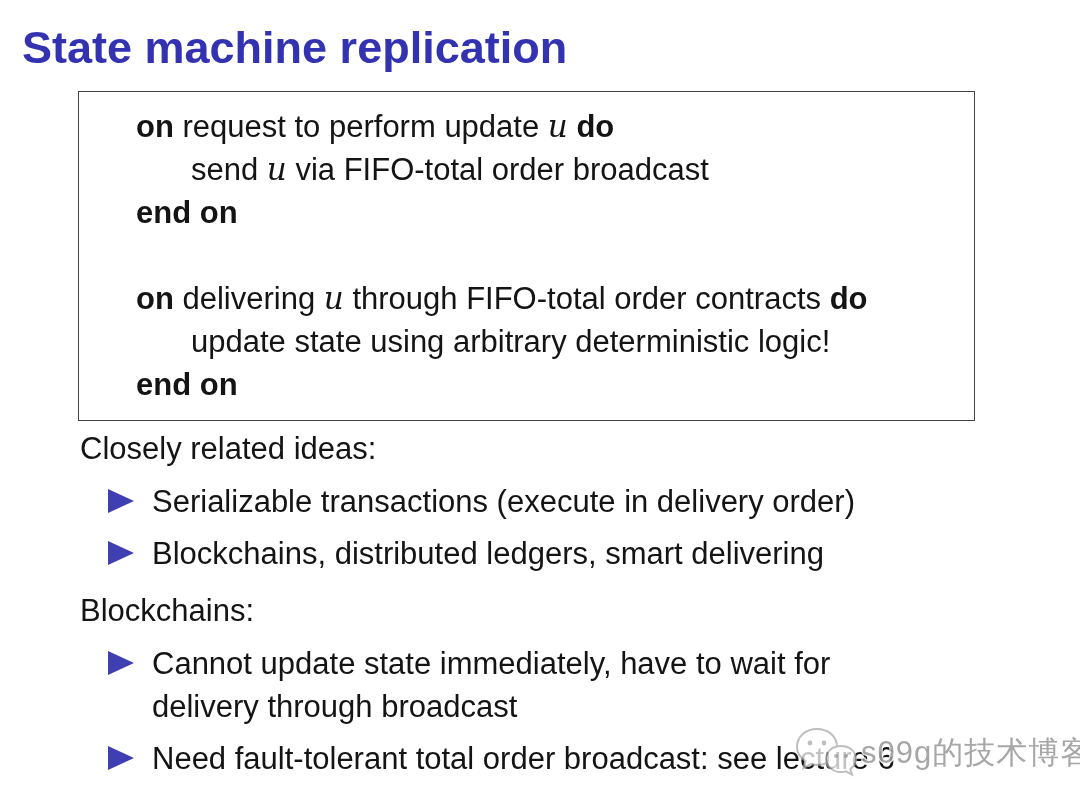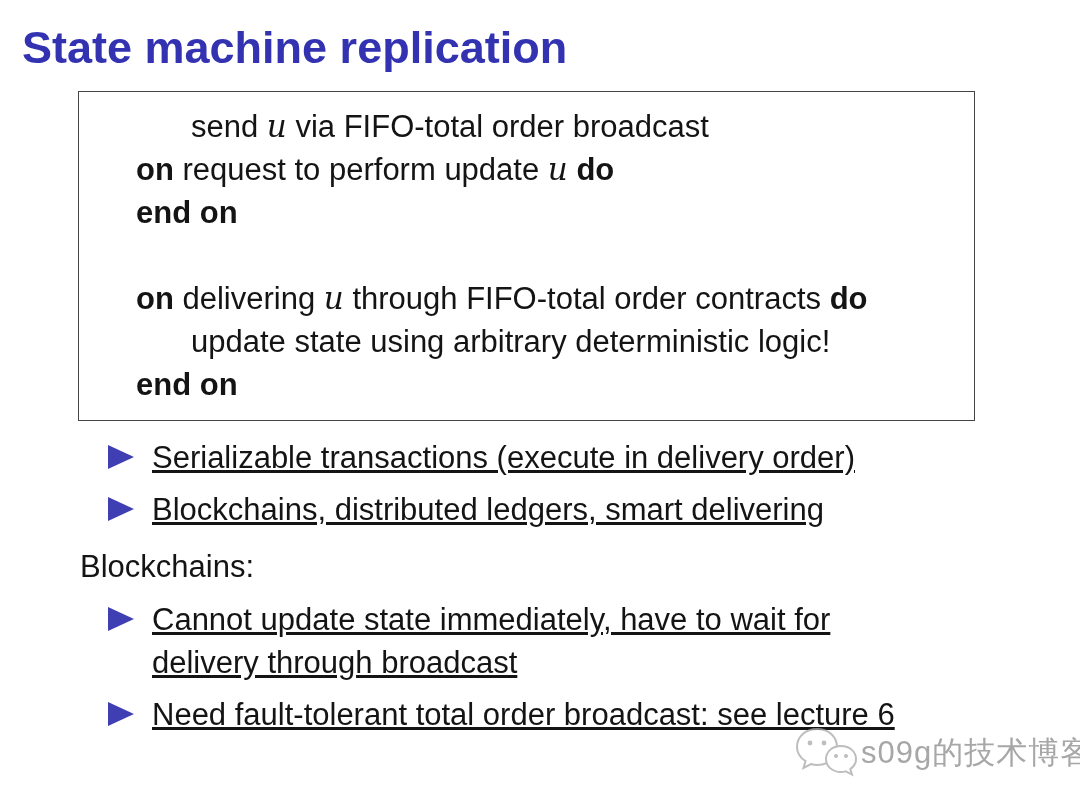--- a/index.html
+++ b/index.html
@@ -87,8 +87,8 @@
 <h1 class="slide-title">State machine replication</h1>
 
 <div class="algorithm-box">
+    <div class="code-line"><span class="seg-bold">on</span><span class=""> request to perform update </span><span class="seg-math">u</span><span class=""> </span><span class="seg-bold">do</span></div>
     <div class="code-line indent"><span class="">send </span><span class="seg-math">u</span><span class=""> via FIFO-total order broadcast</span></div>
-    <div class="code-line"><span class="seg-bold">on</span><span class=""> request to perform update </span><span class="seg-math">u</span><span class=""> </span><span class="seg-bold">do</span></div>
     <div class="code-line"><span class="seg-bold">end on</span></div>
     <div class="code-line"></div>
     <div class="code-line"><span class="seg-bold">on</span><span class=""> delivering </span><span class="seg-math">u</span><span class=""> through FIFO-total order contracts </span><span class="seg-bold">do</span></div>

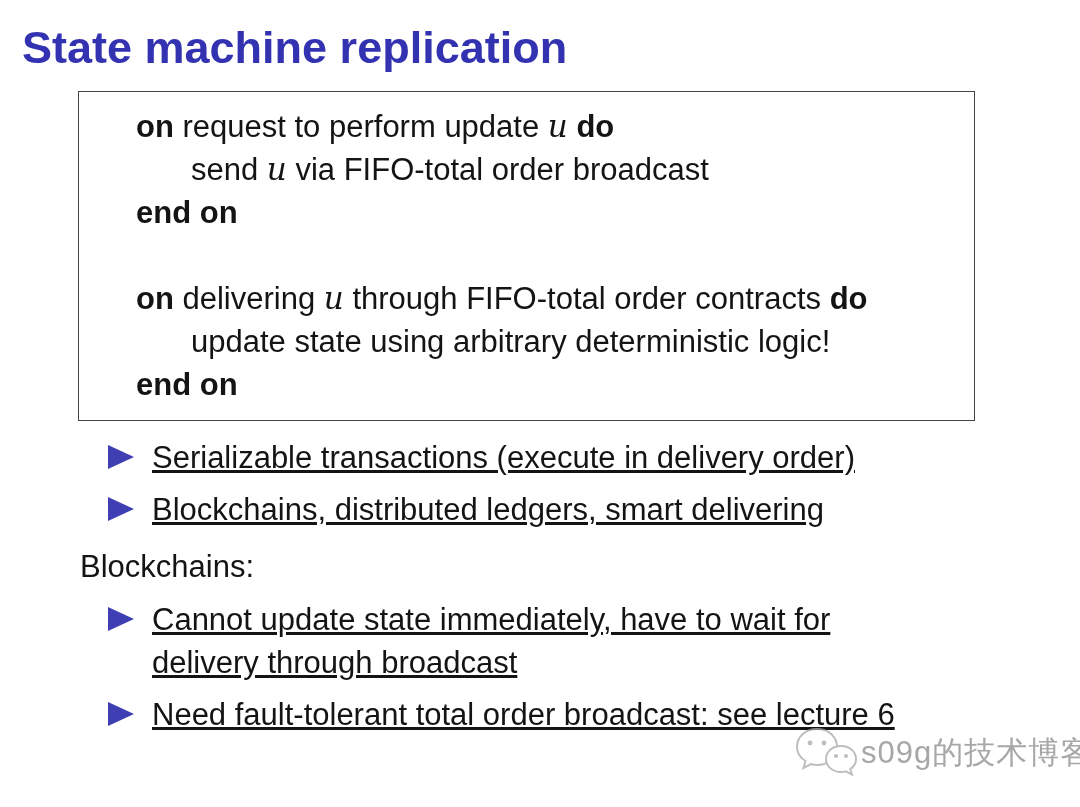--- a/index.html
+++ b/index.html
@@ -98,6 +98,7 @@
 
 <div class="content-sections">
     <div class="section">
+      <div class="section-heading">Closely related ideas:</div>
       <div class="bullet-item"><span class="tri"></span><span class="item-text">Serializable transactions (execute in delivery order)</span></div>
       <div class="bullet-item"><span class="tri"></span><span class="item-text">Blockchains, distributed ledgers, smart delivering</span></div>
     </div>

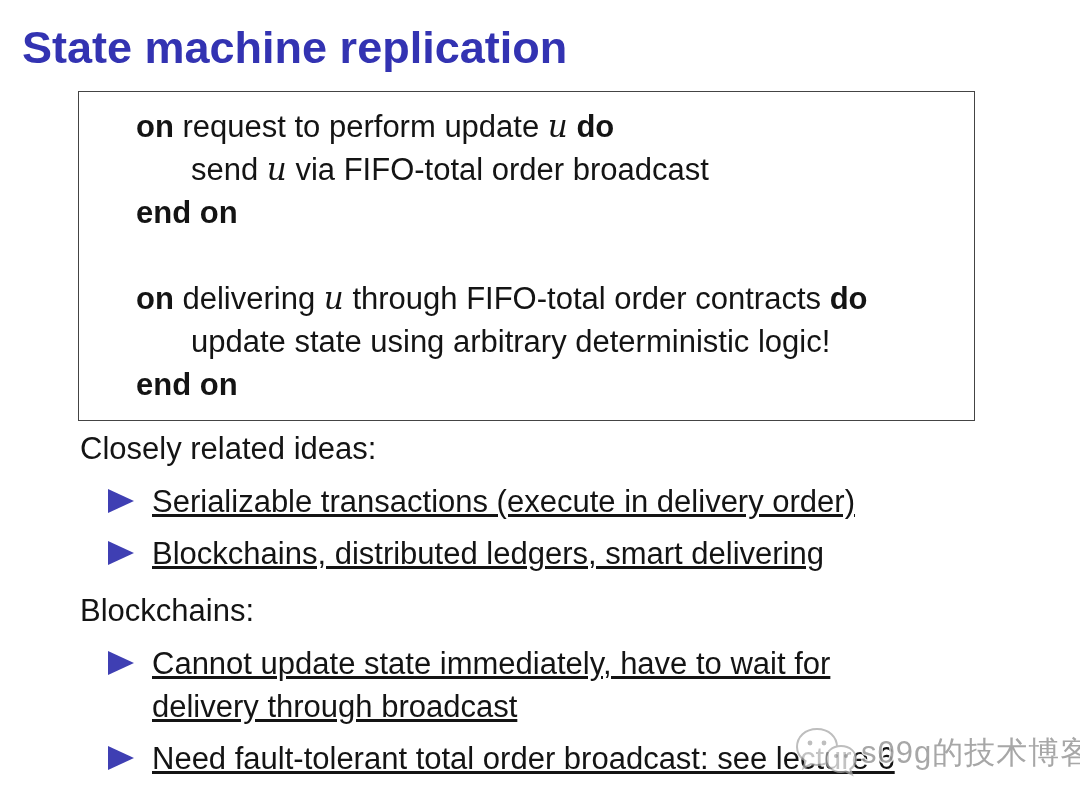--- a/index.html
+++ b/index.html
@@ -55,7 +55,7 @@
     padding-left:72px;
     line-height:43px;
   }
-  .item-text{ white-space:pre-line;text-decoration:underline; }
+  .item-text{ white-space:pre-line; }
   .tri{
     position:absolute;
     left:28px; top:9px;

